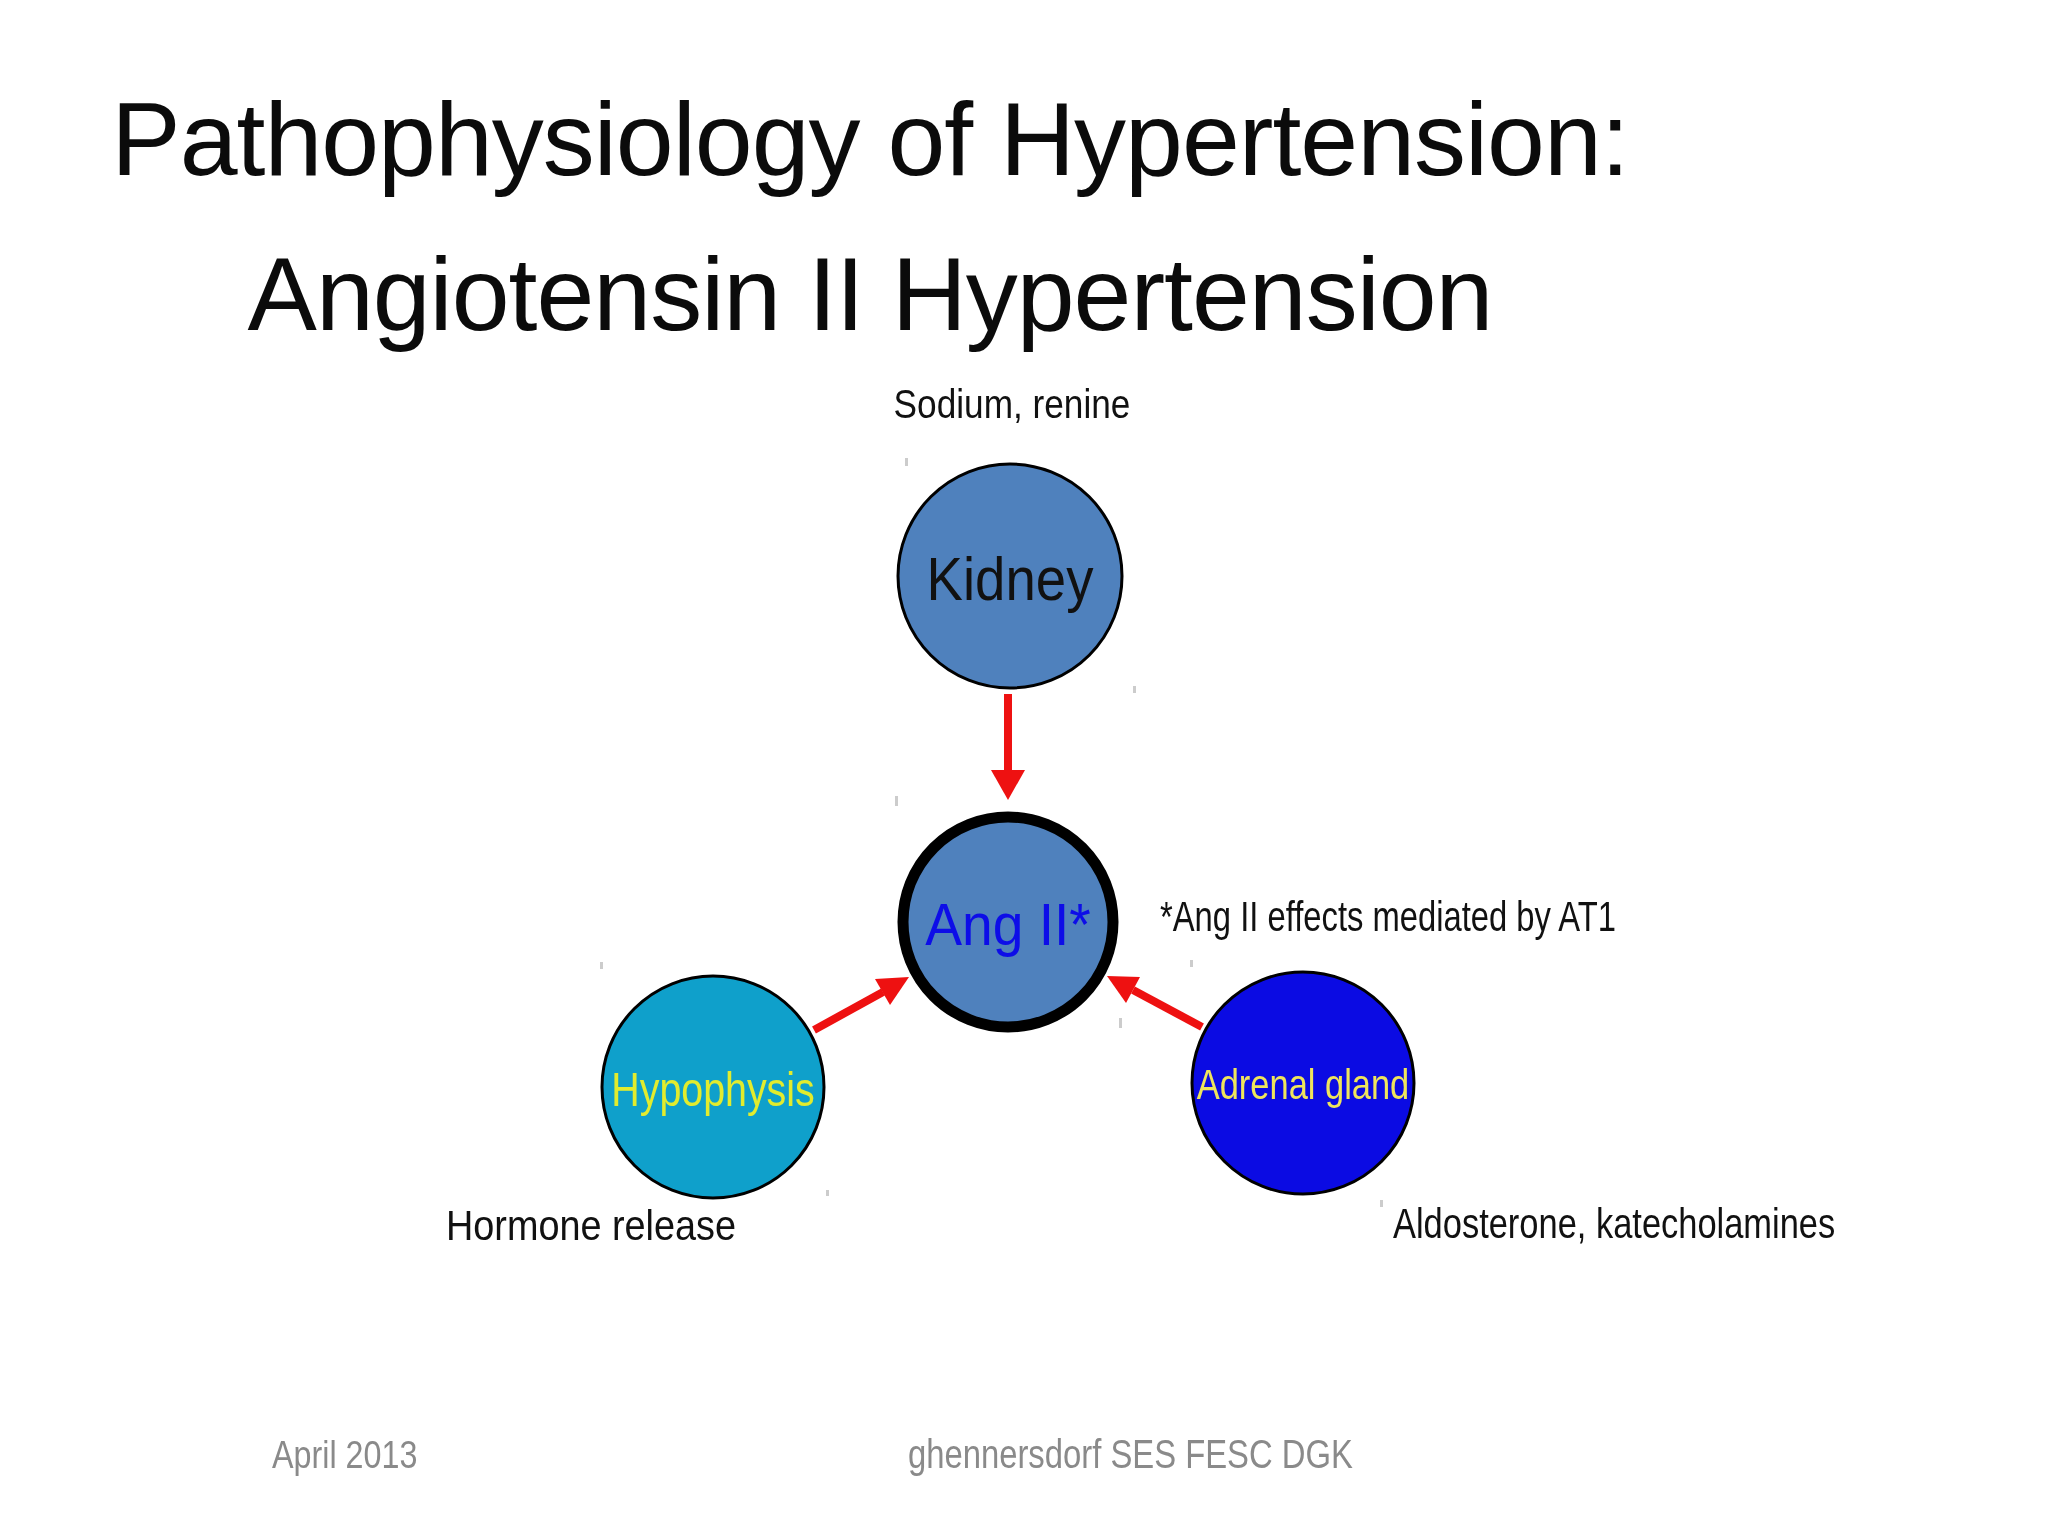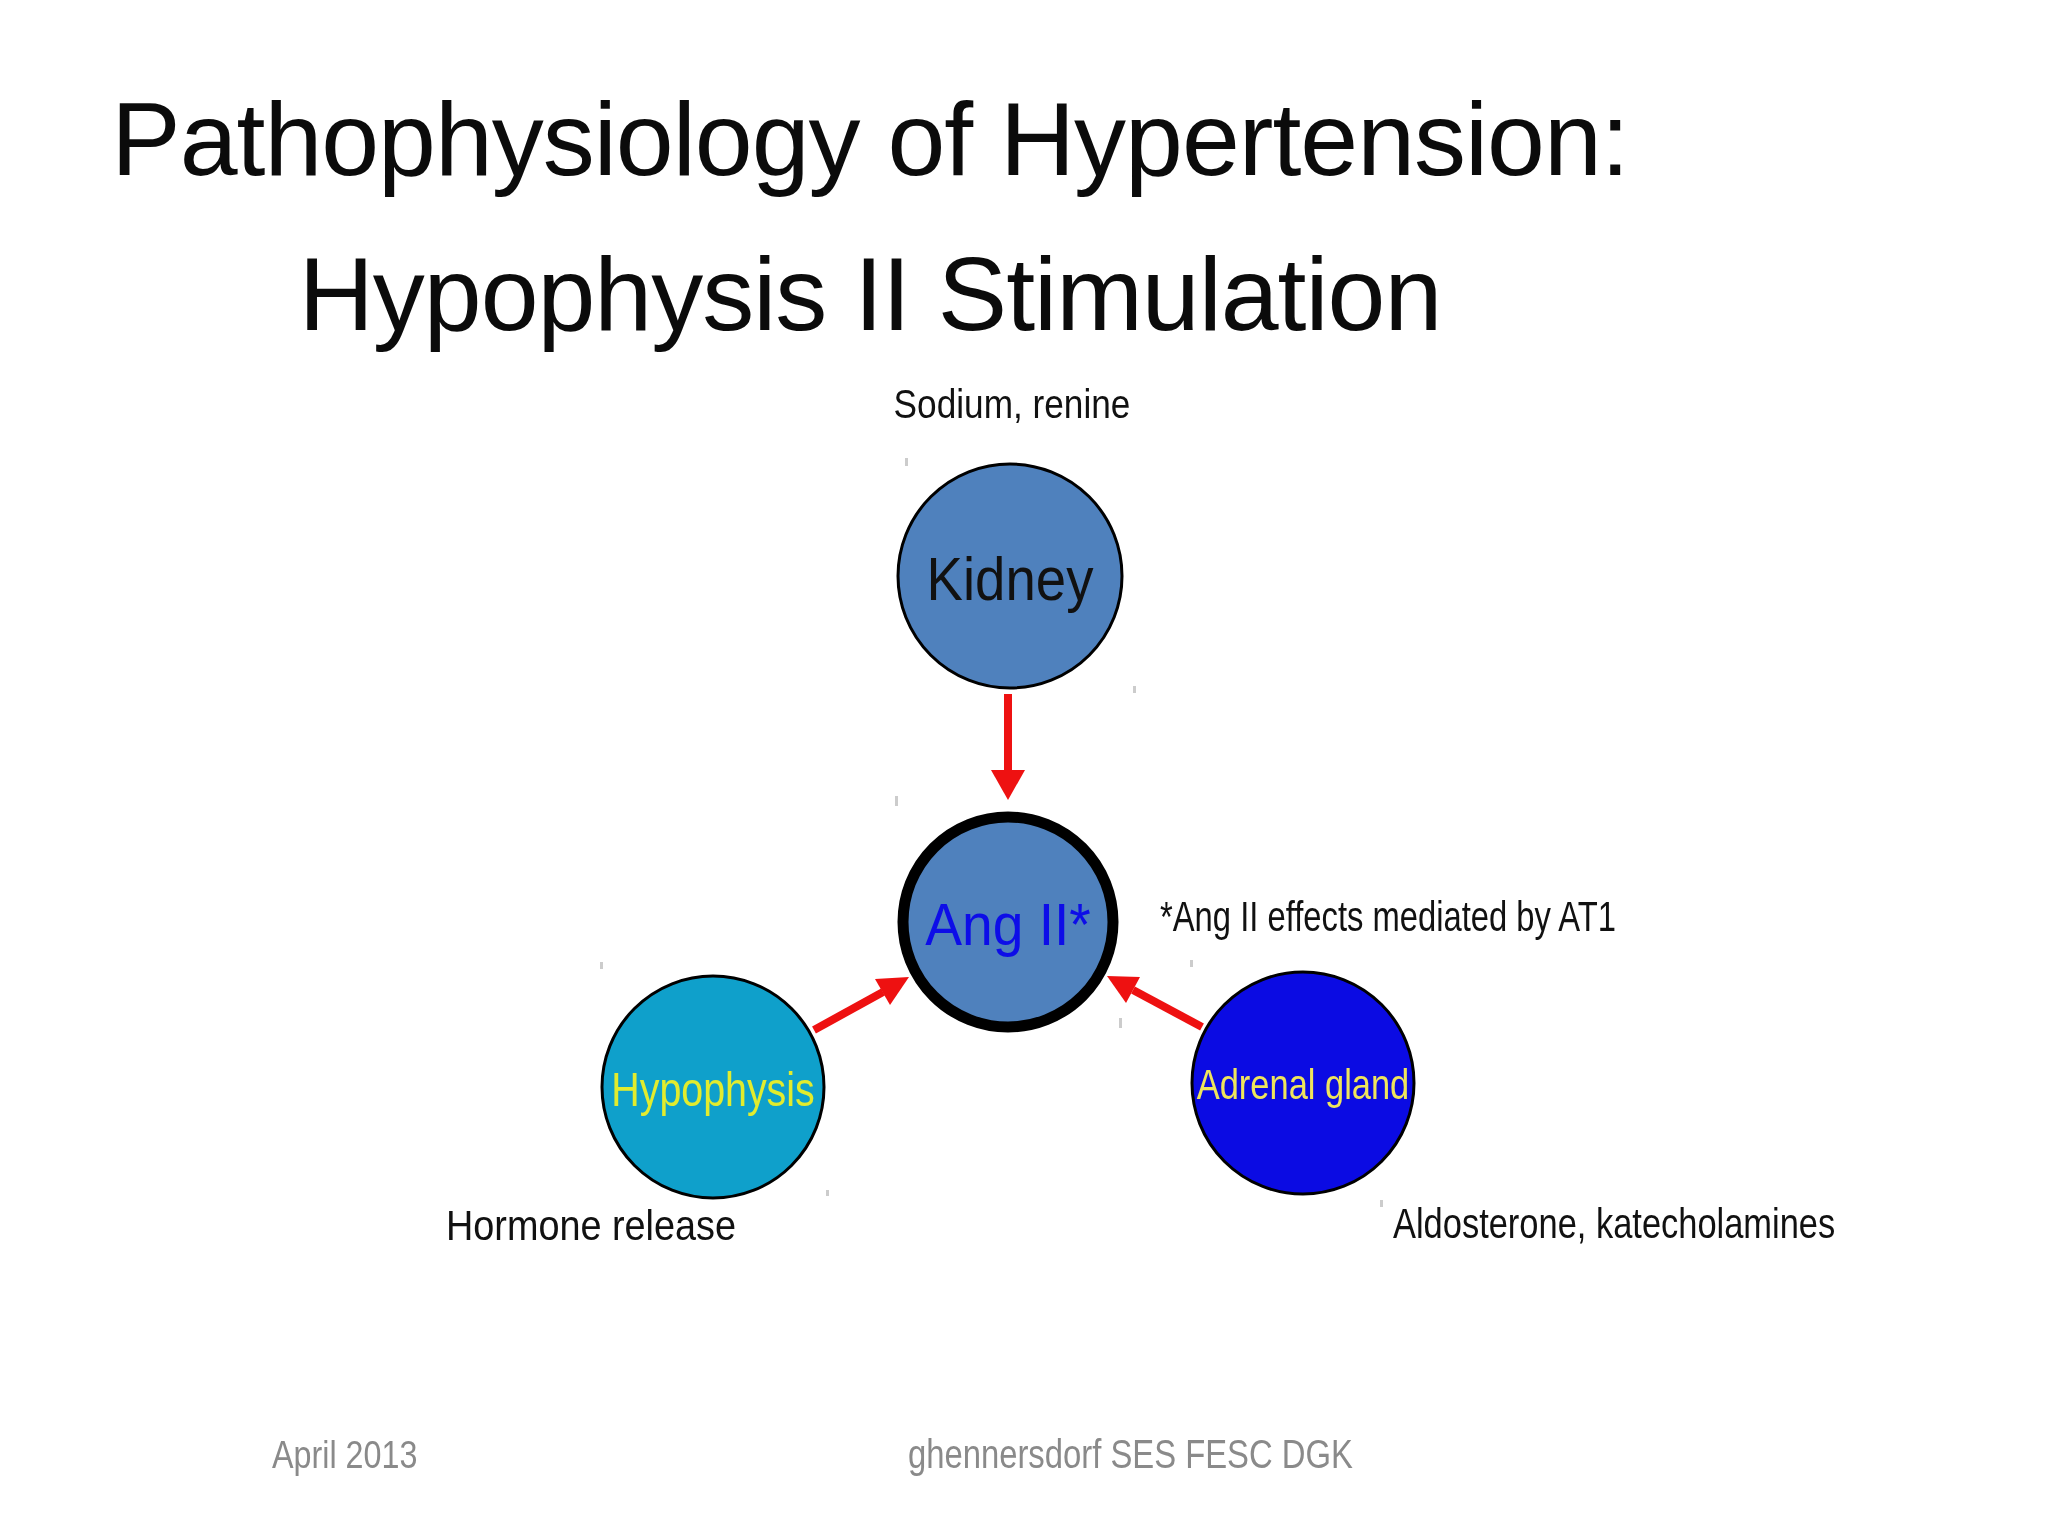--- a/index.html
+++ b/index.html
@@ -139,7 +139,7 @@
 
   <div class="title-block">
     <div>Pathophysiology of Hypertension:</div>
-    <div>Hypophysis II Stimulation</div>
+    <div>Angiotensin II Hypertension</div>
   </div>
 
   <div class="lbl lbl-sodium">Sodium, renine</div>

